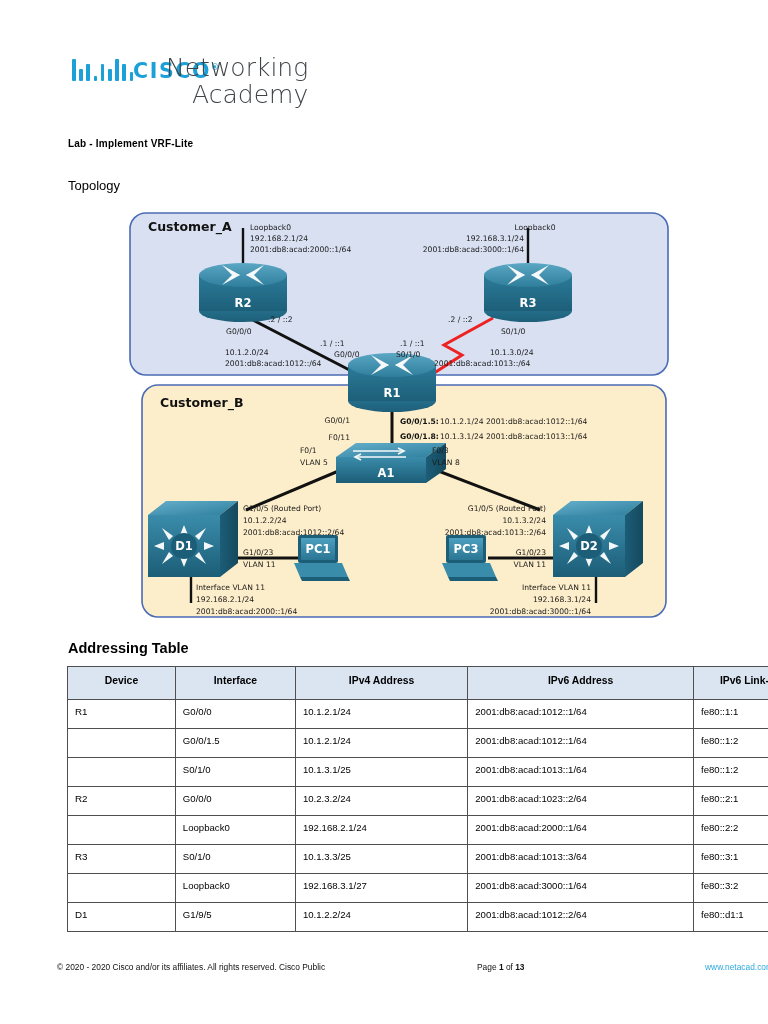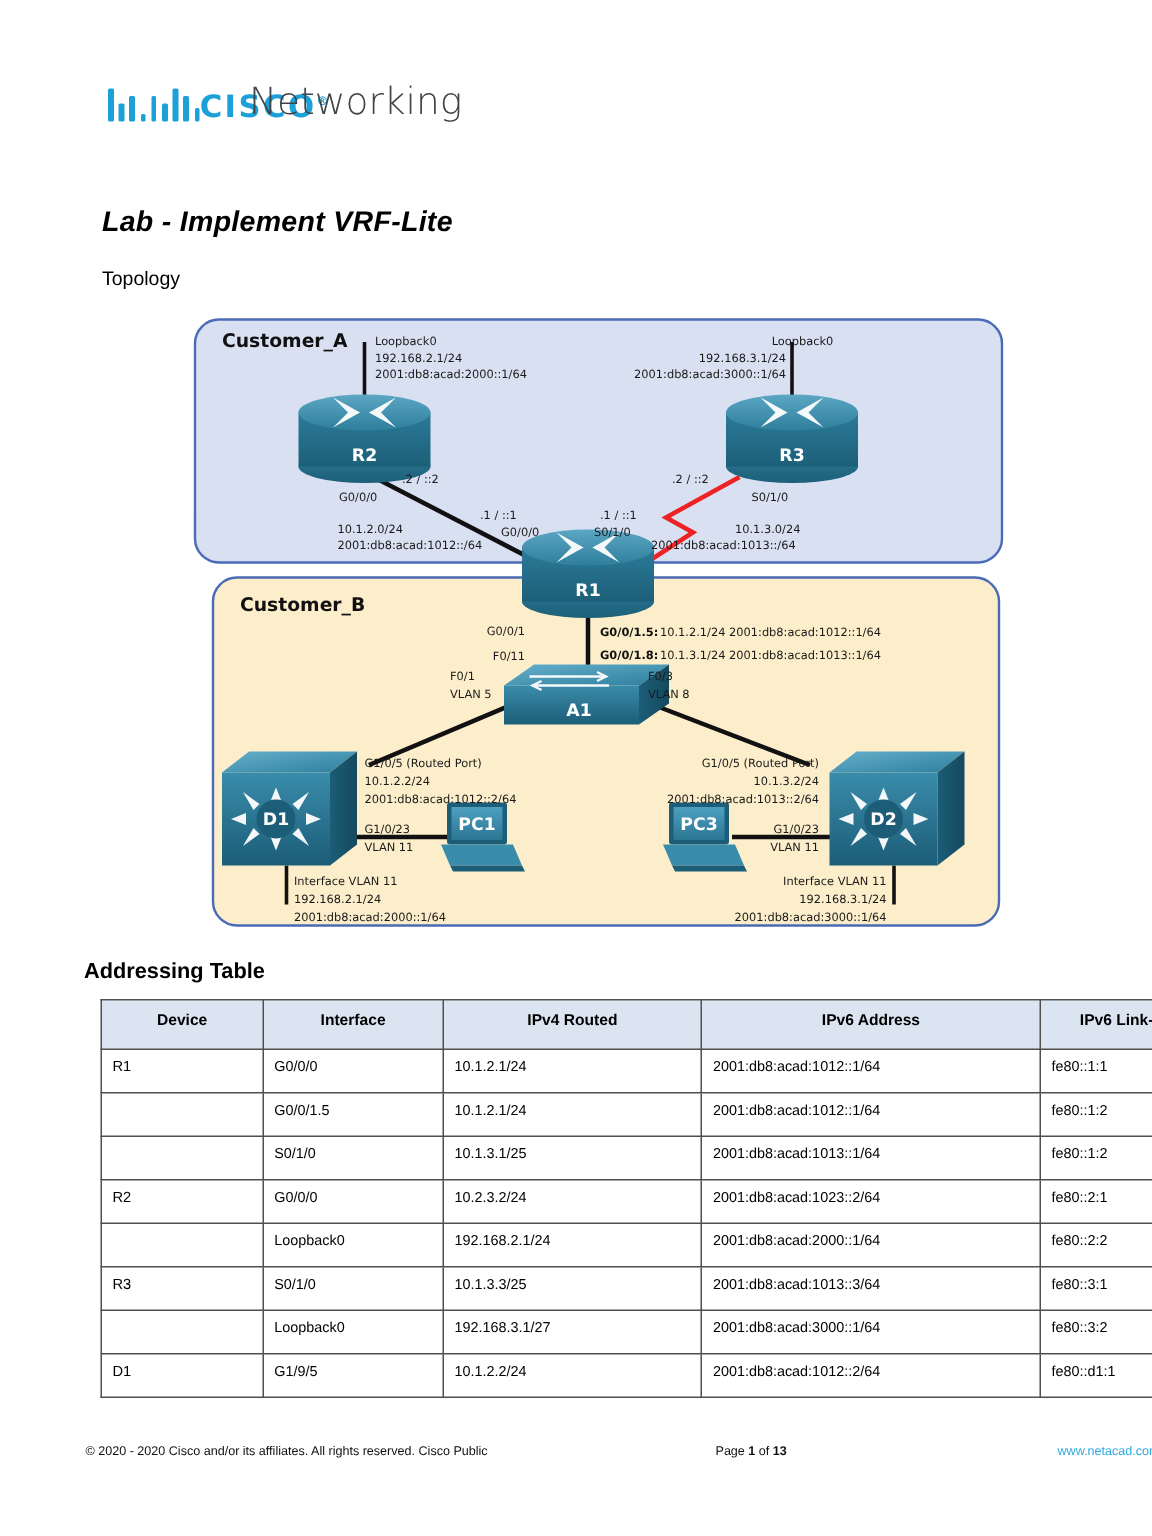--- a/index.html
+++ b/index.html
@@ -197,6 +197,7 @@
   </div>
   <div id="academy-words" style="color: rgb(63, 68, 72); text-align: right;">
     <div>Networking</div>
+    <div>Academy</div>
   </div>
 </div>
 

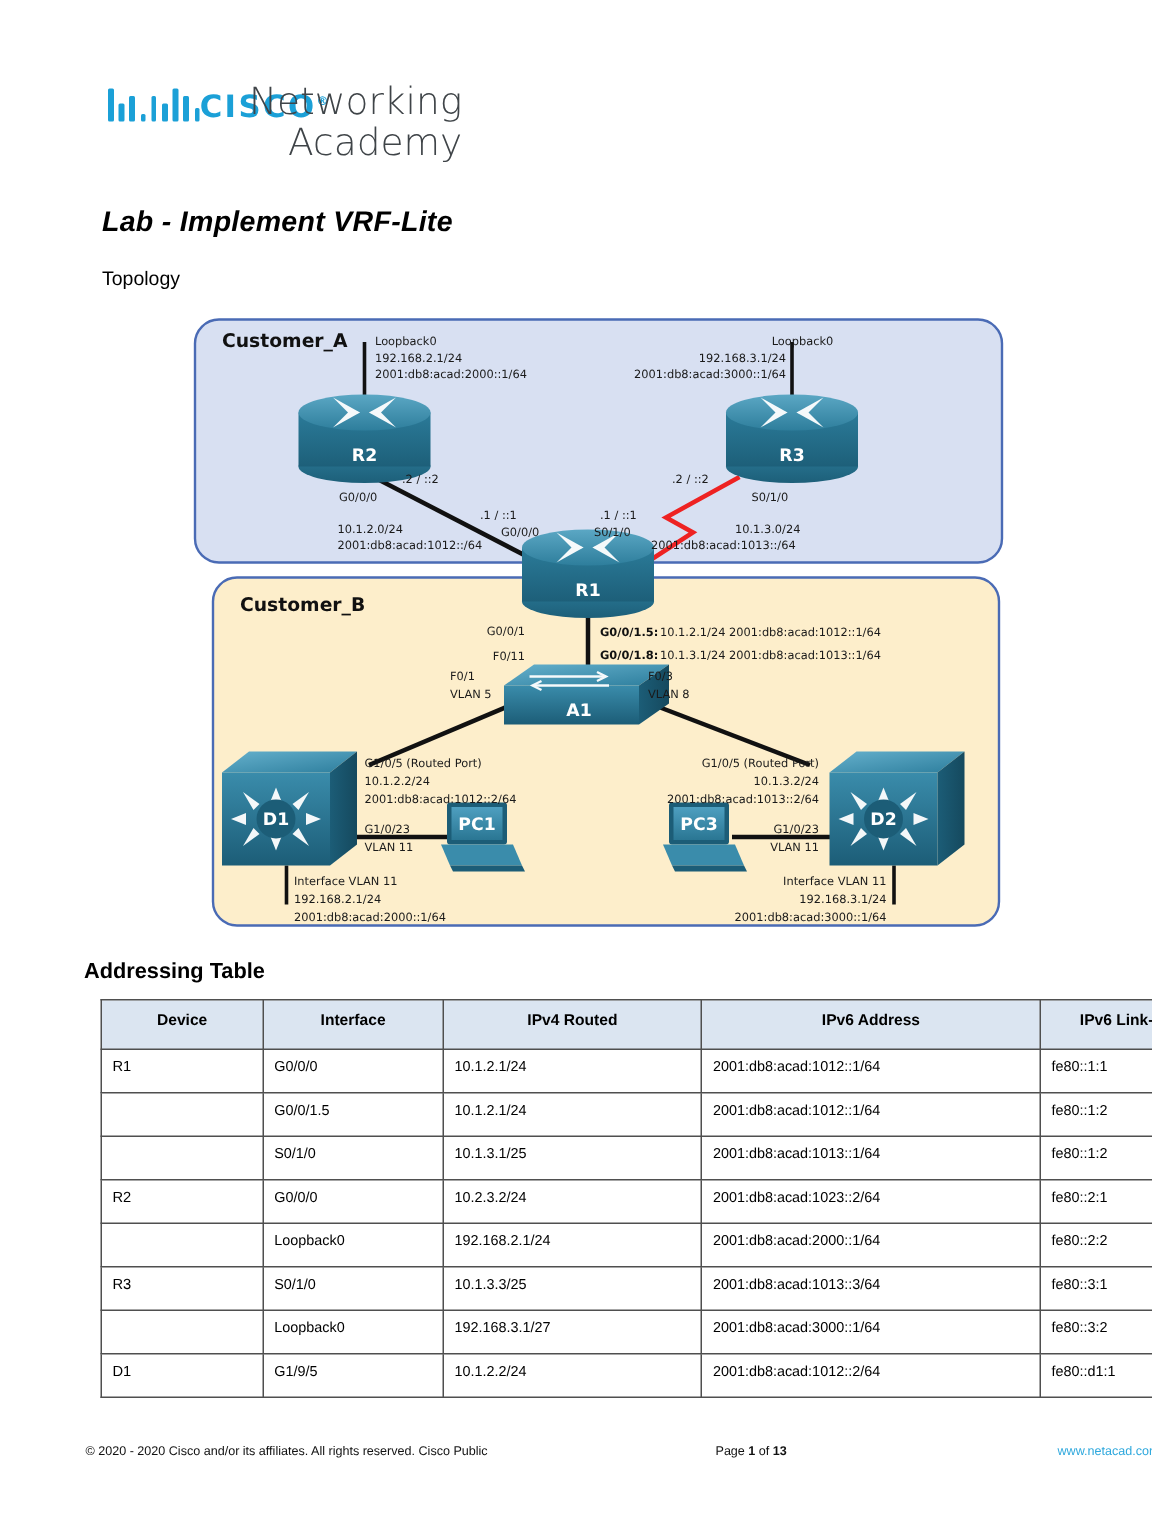--- a/index.html
+++ b/index.html
@@ -70,10 +70,9 @@
     position: absolute;
     left: 68px;
     top: 138px;
-    font-size: 19px;
+    font-size: 10px;
     font-weight: bold;
     letter-spacing: .2px;
-    font-style: italic;
   }
   #topology-heading {
     position: absolute;

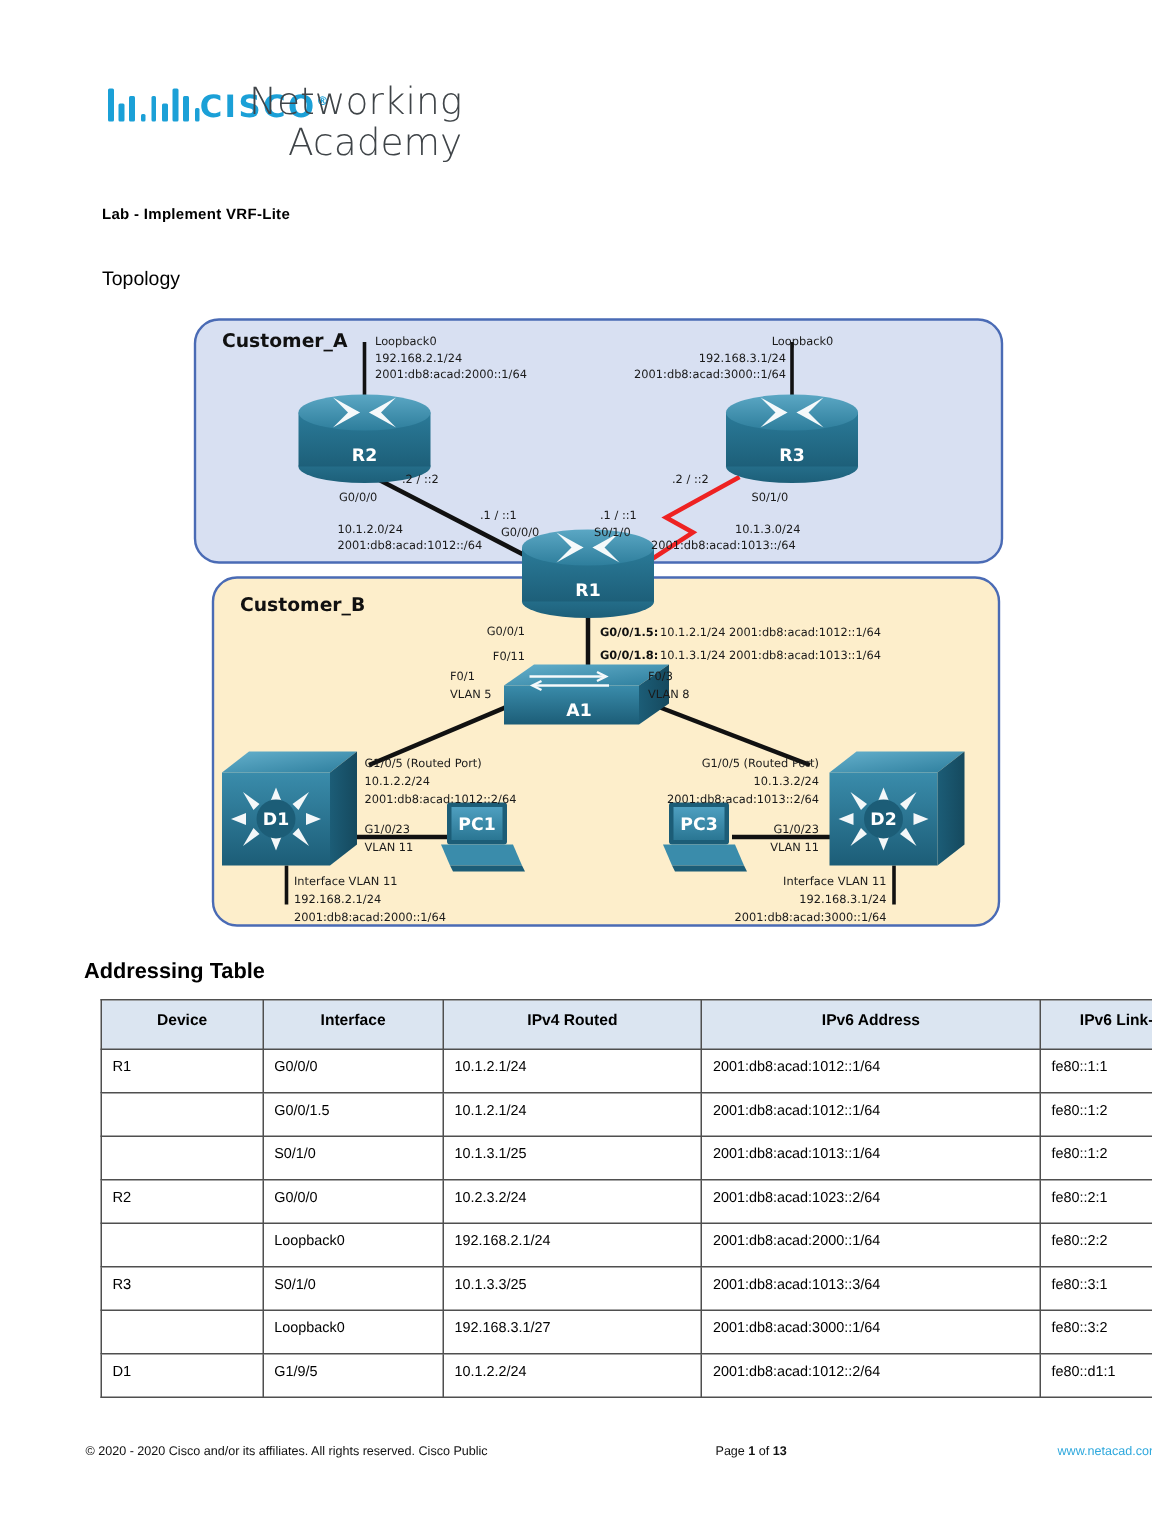--- a/index.html
+++ b/index.html
@@ -83,7 +83,7 @@
   }
   #addressing-heading {
     position: absolute;
-    left: 56px;
+    left: 68px;
     top: 640px;
     font-size: 14.5px;
     font-weight: bold;

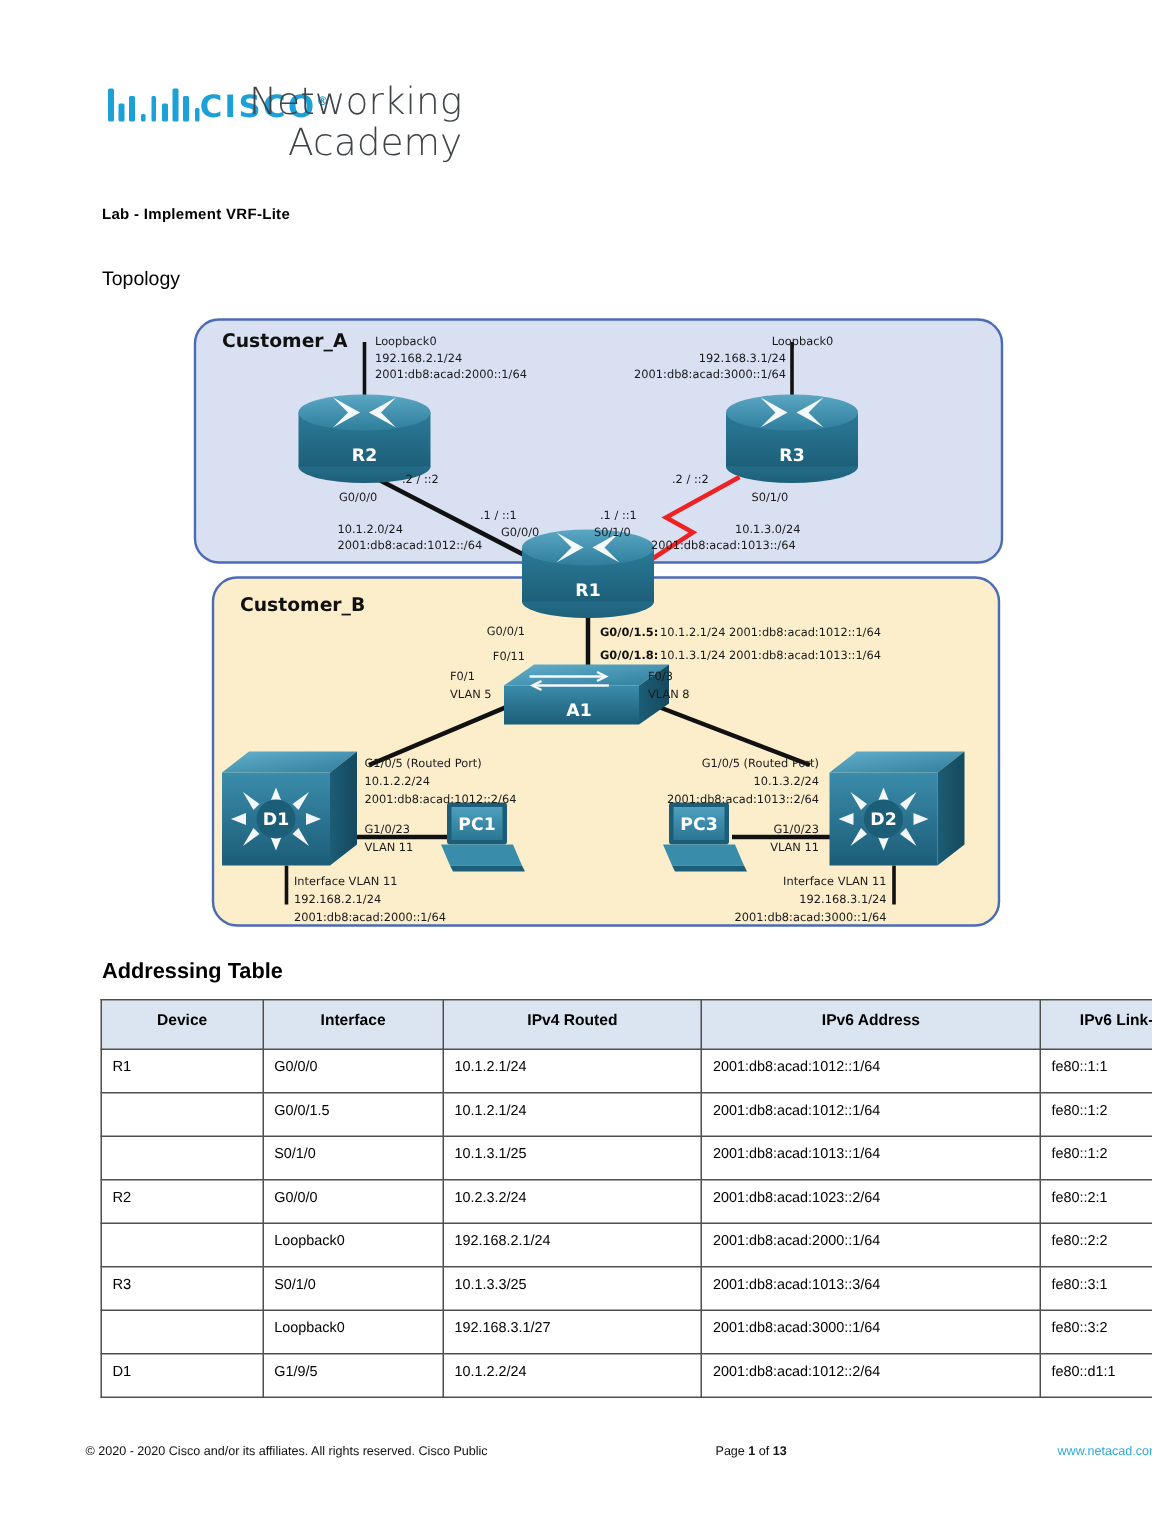--- a/index.html
+++ b/index.html
@@ -422,7 +422,7 @@
     <tr>
       <th class="col-device">Device</th>
       <th class="col-interface">Interface</th>
-      <th class="col-ipv4">IPv4 Routed</th>
+      <th class="col-ipv4">IPv4 Address</th>
       <th class="col-ipv6">IPv6 Address</th>
       <th class="col-linklocal">IPv6 Link-Local</th>
     </tr>

